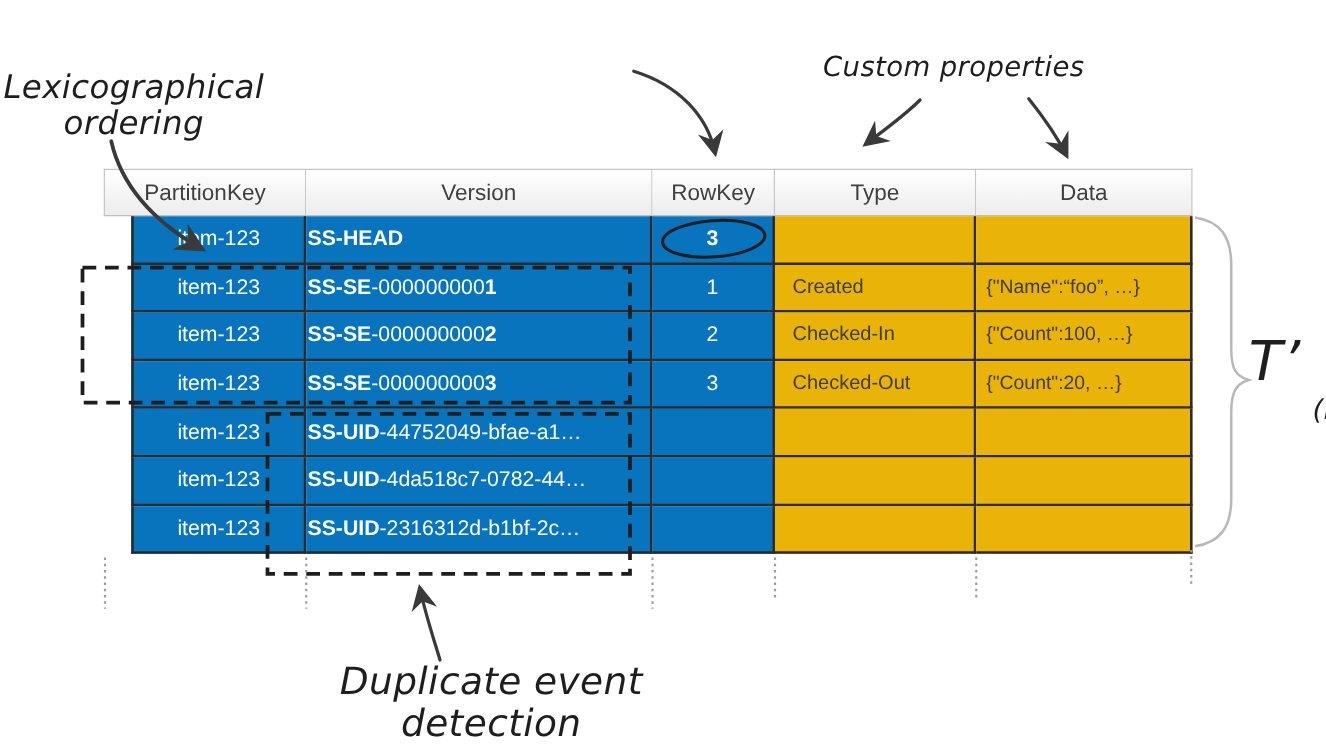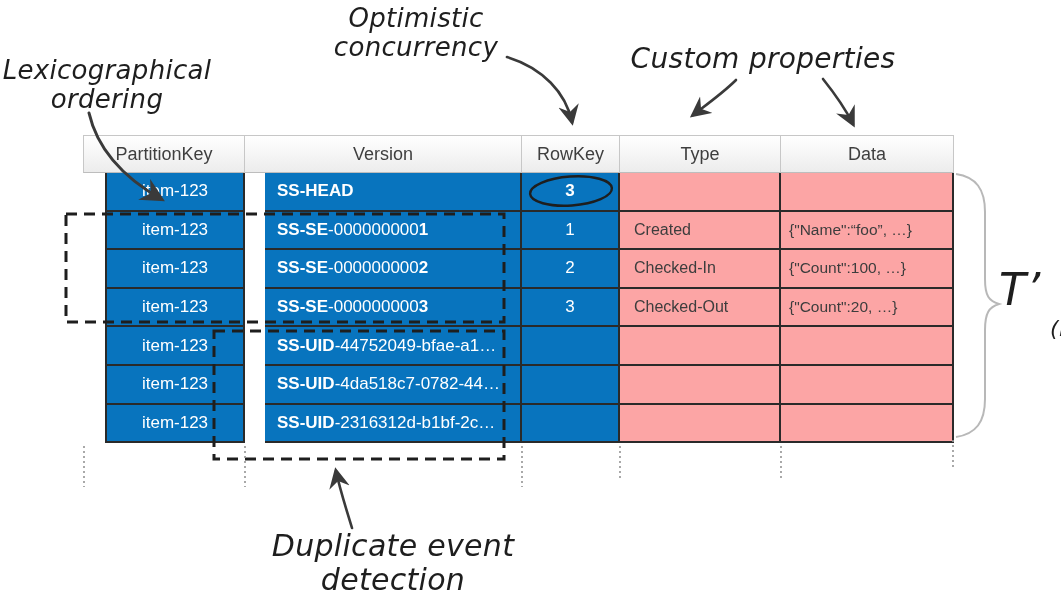--- a/index.html
+++ b/index.html
@@ -128,10 +128,6 @@
     <div>Lexicographical</div>
     <div>ordering</div>
   </div>
-  <div class="hand" id="ann-opt">
-    <div>Optimistic</div>
-    <div>concurrency</div>
-  </div>
   <div class="hand" id="ann-custom">Custom properties</div>
   <div class="hand" id="ann-dup">Duplicate event detection</div>
   <div class="hand" id="ann-t">T’</div>

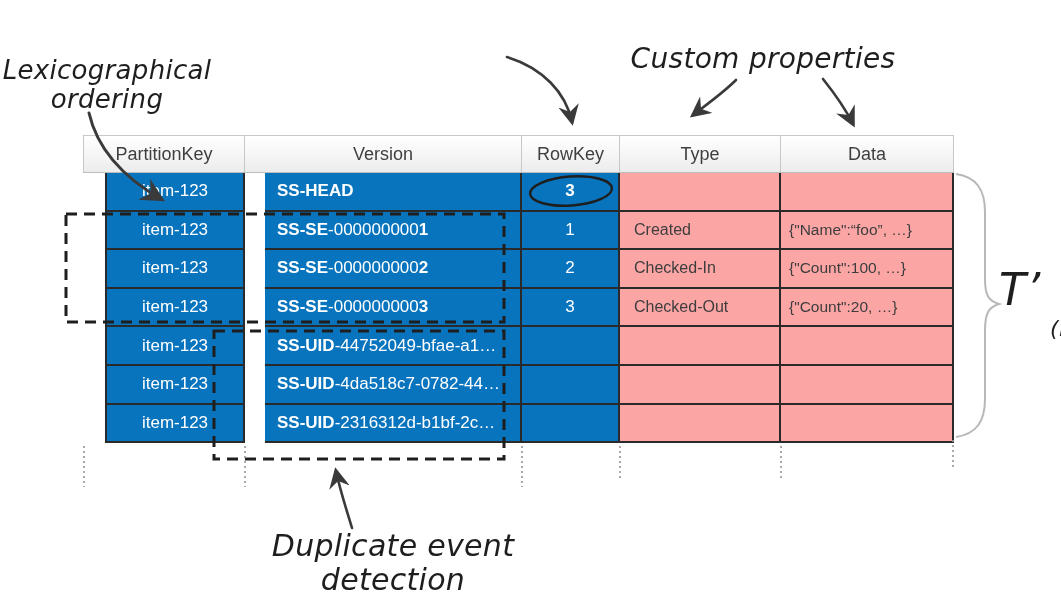--- a/index.html
+++ b/index.html
@@ -32,7 +32,7 @@
         font-style:italic;text-align:center;line-height:1.12;letter-spacing:.3px;}
   #ann-lex{left:0px;top:56px;width:214px;font-size:26px;text-align:center;}
   #ann-opt{left:318px;top:4px;width:196px;font-size:26px;}
-  #ann-custom{left:630px;top:43px;width:266px;font-size:28px;}
+  #ann-custom{left:630px;top:43px;width:266px;font-size:22px;}
   #ann-dup{left:200px;top:529px;width:386px;font-size:30px;}
   #ann-t{left:999px;top:265px;width:60px;font-size:44px;text-align:left;}
   #ann-batch{left:1050px;top:317px;width:68px;font-size:22px;}

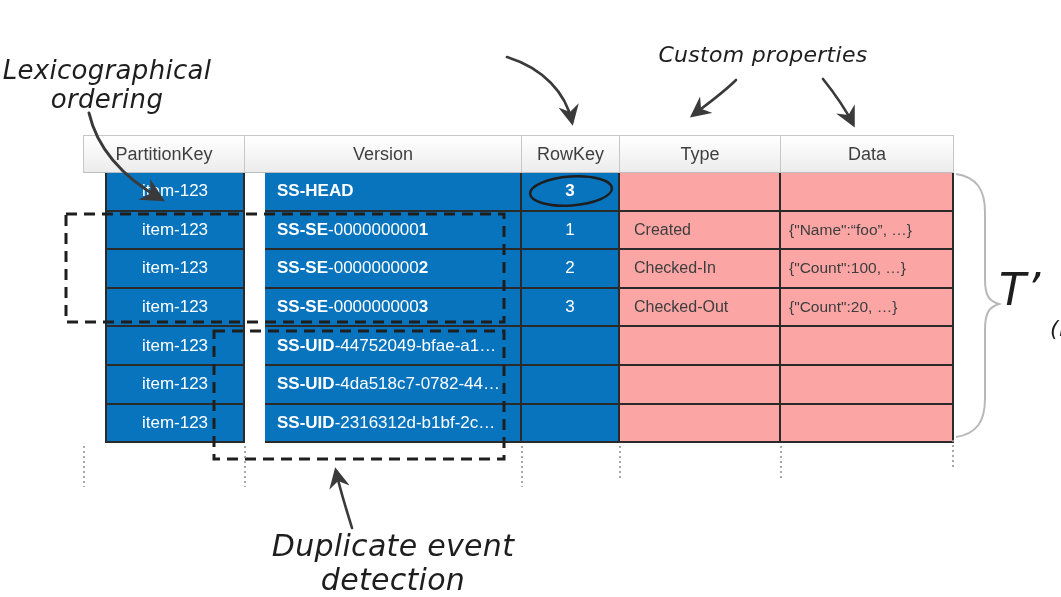--- a/index.html
+++ b/index.html
@@ -21,7 +21,7 @@
   .blue{background:var(--row-blue,#0874be);color:var(--cell-text-light,#fff);font-size:17px;}
   .white{background:#fca5a5;color:var(--body-text,#3d3d3d);font-size:16px;}
   .pk{justify-content:center;margin-left:22px;}
-  .rk{padding-left:12px;margin-left:20px;}
+  .rk{padding-left:1px;}
   .ver{justify-content:center;}
   .type{padding-left:14px;}
   .data{padding-left:8px;font-size:15.5px;}

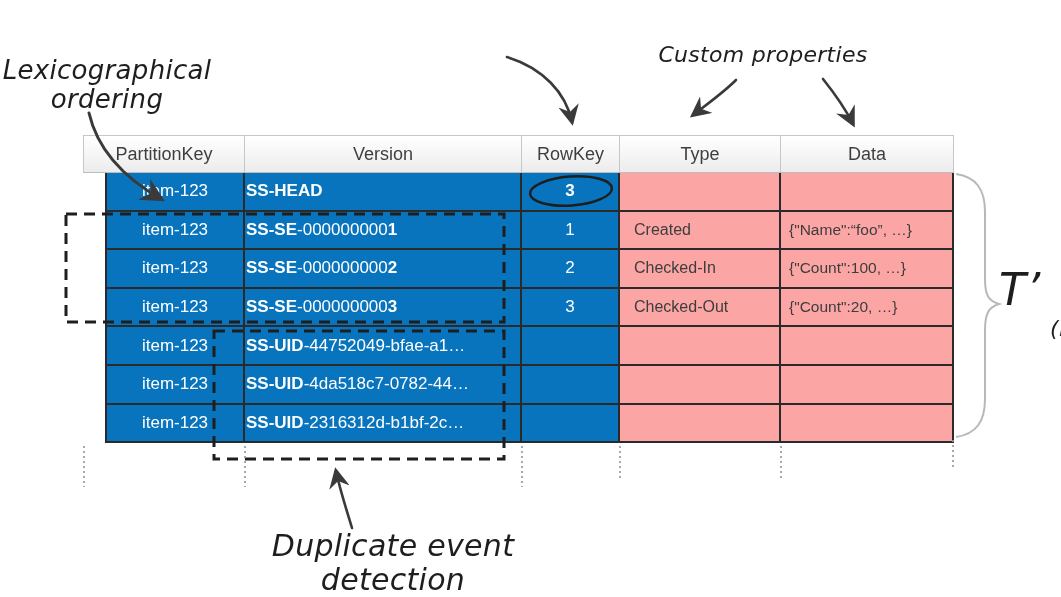--- a/index.html
+++ b/index.html
@@ -19,7 +19,7 @@
        color:var(--header-text,#3f3f3f);font-size:18px;justify-content:center;}
   .hdr.colstart{border-left:1px solid #c7c7c7;}
   .blue{background:var(--row-blue,#0874be);color:var(--cell-text-light,#fff);font-size:17px;}
-  .white{background:#fca5a5;color:var(--body-text,#3d3d3d);font-size:16px;}
+  .white{background:#eab308;color:var(--body-text,#3d3d3d);font-size:16px;}
   .pk{justify-content:center;margin-left:22px;}
   .rk{padding-left:1px;}
   .ver{justify-content:center;}

